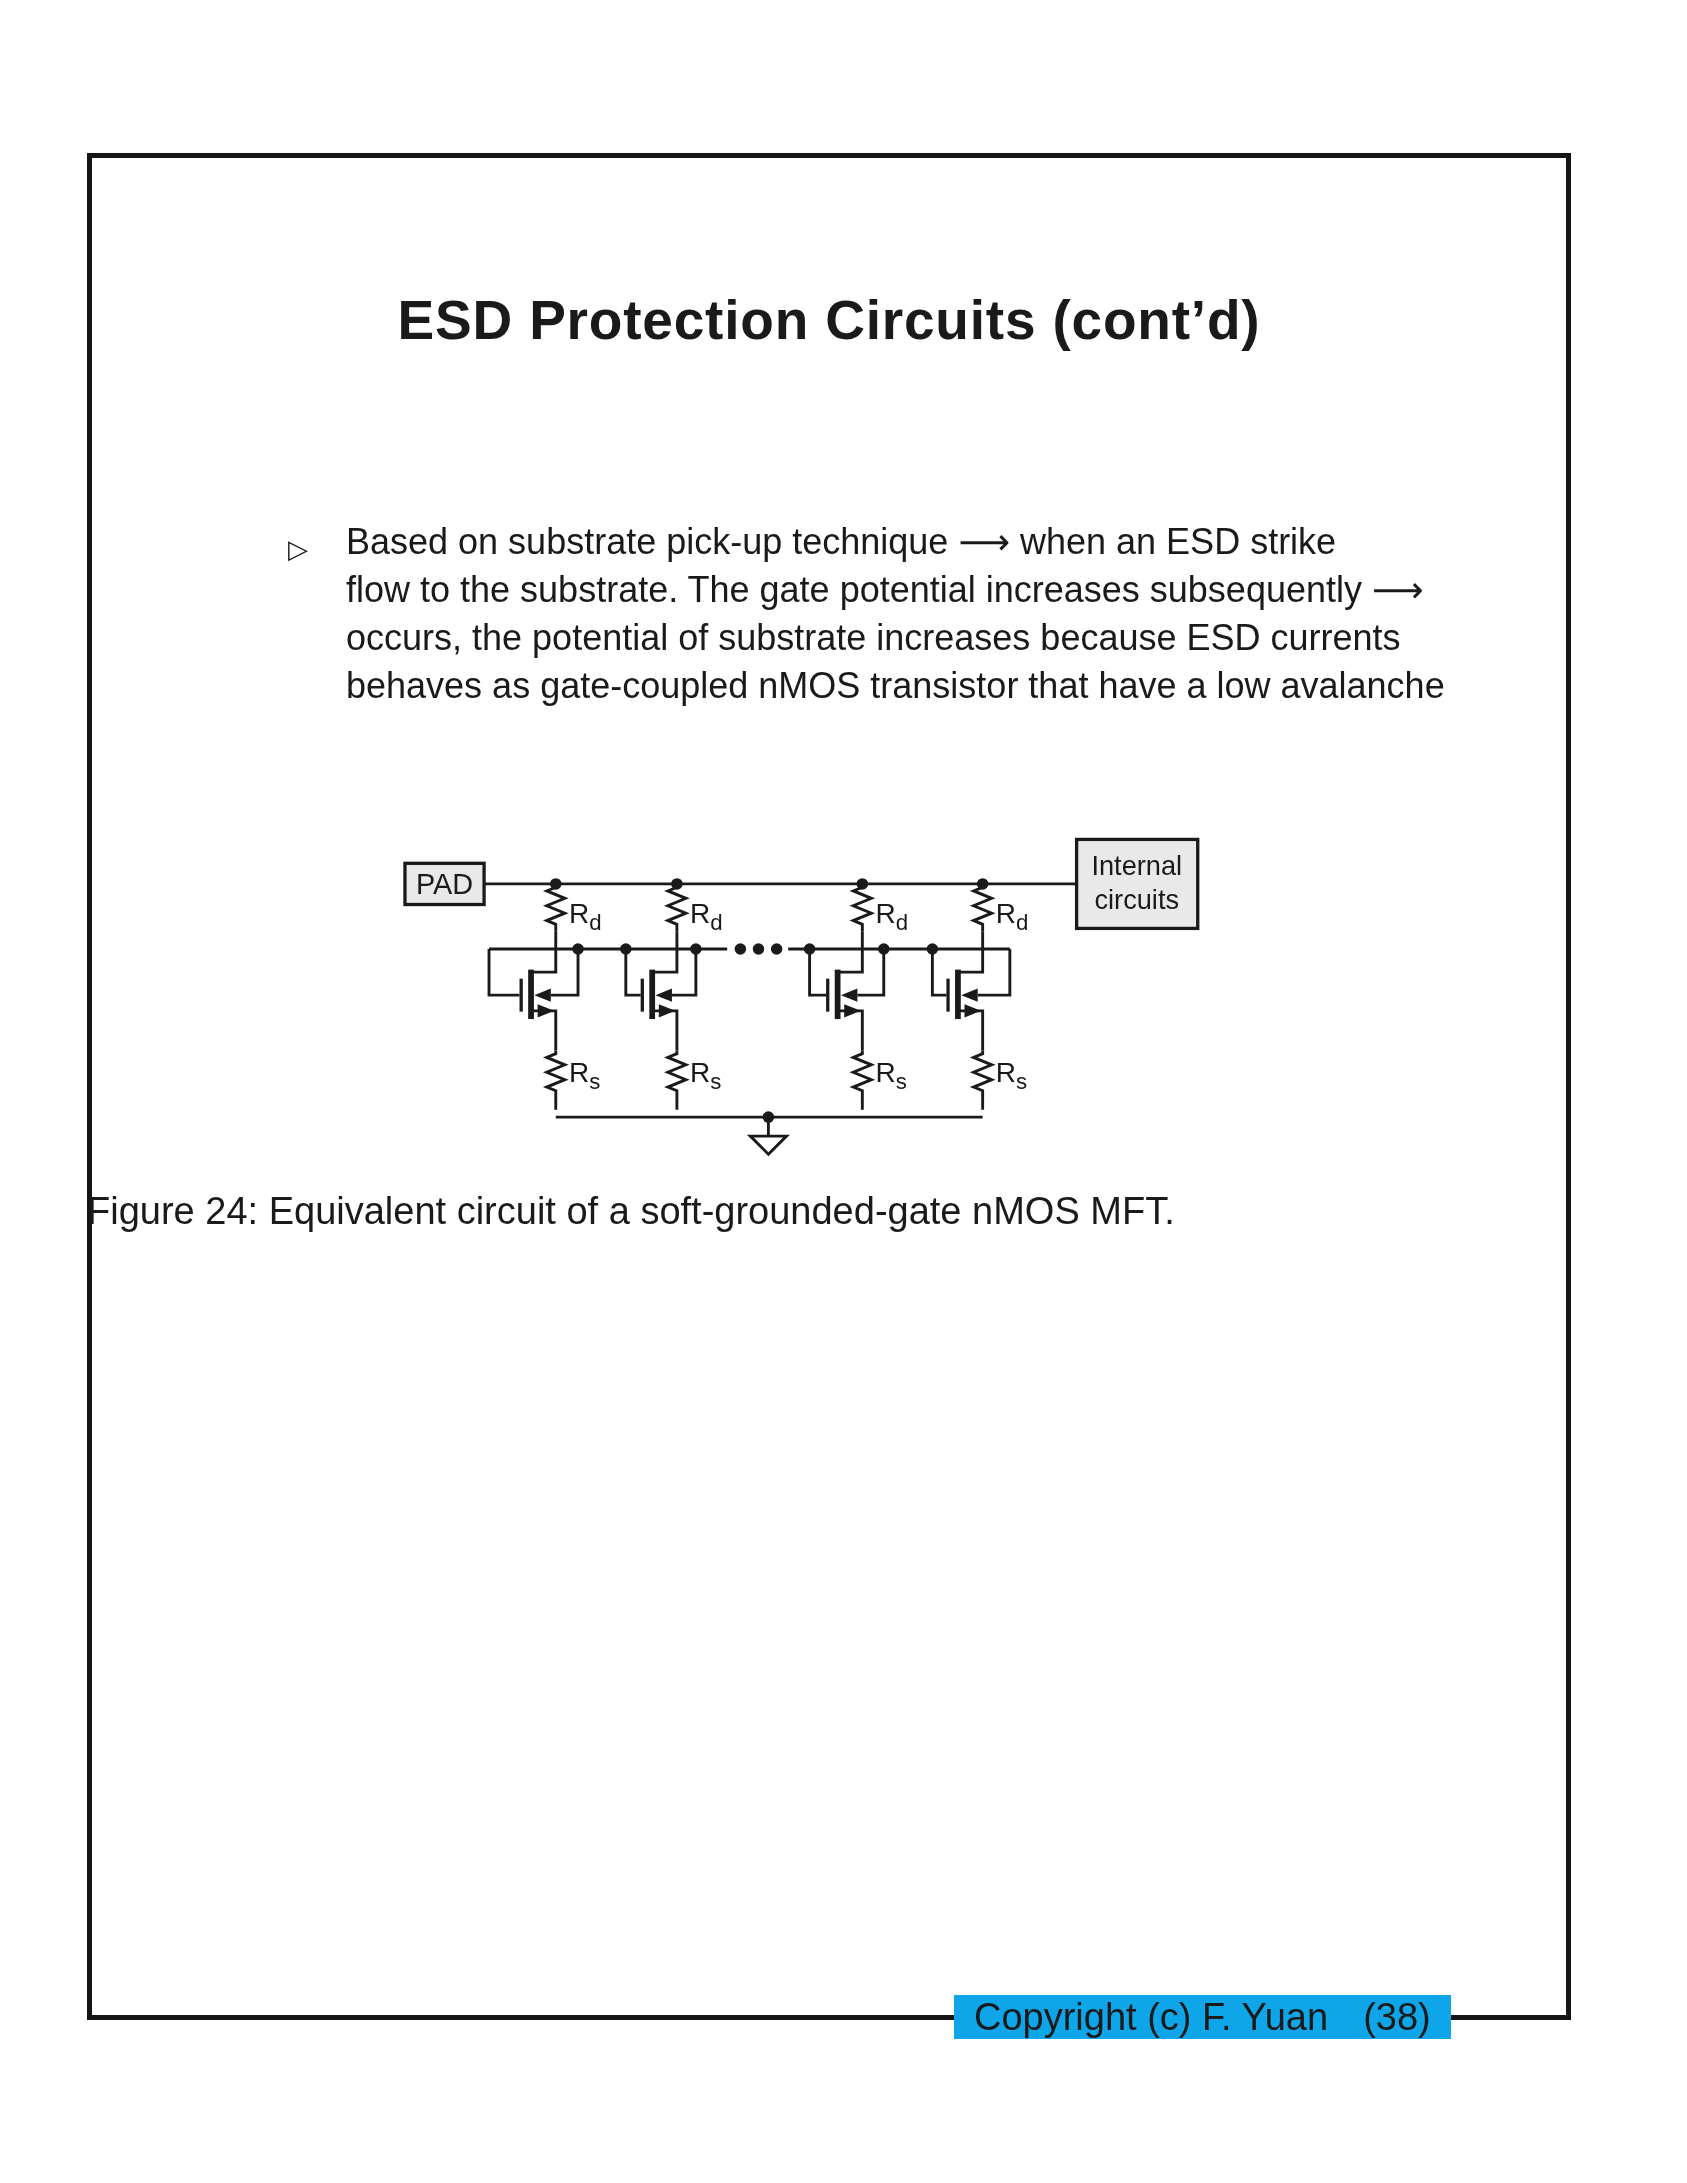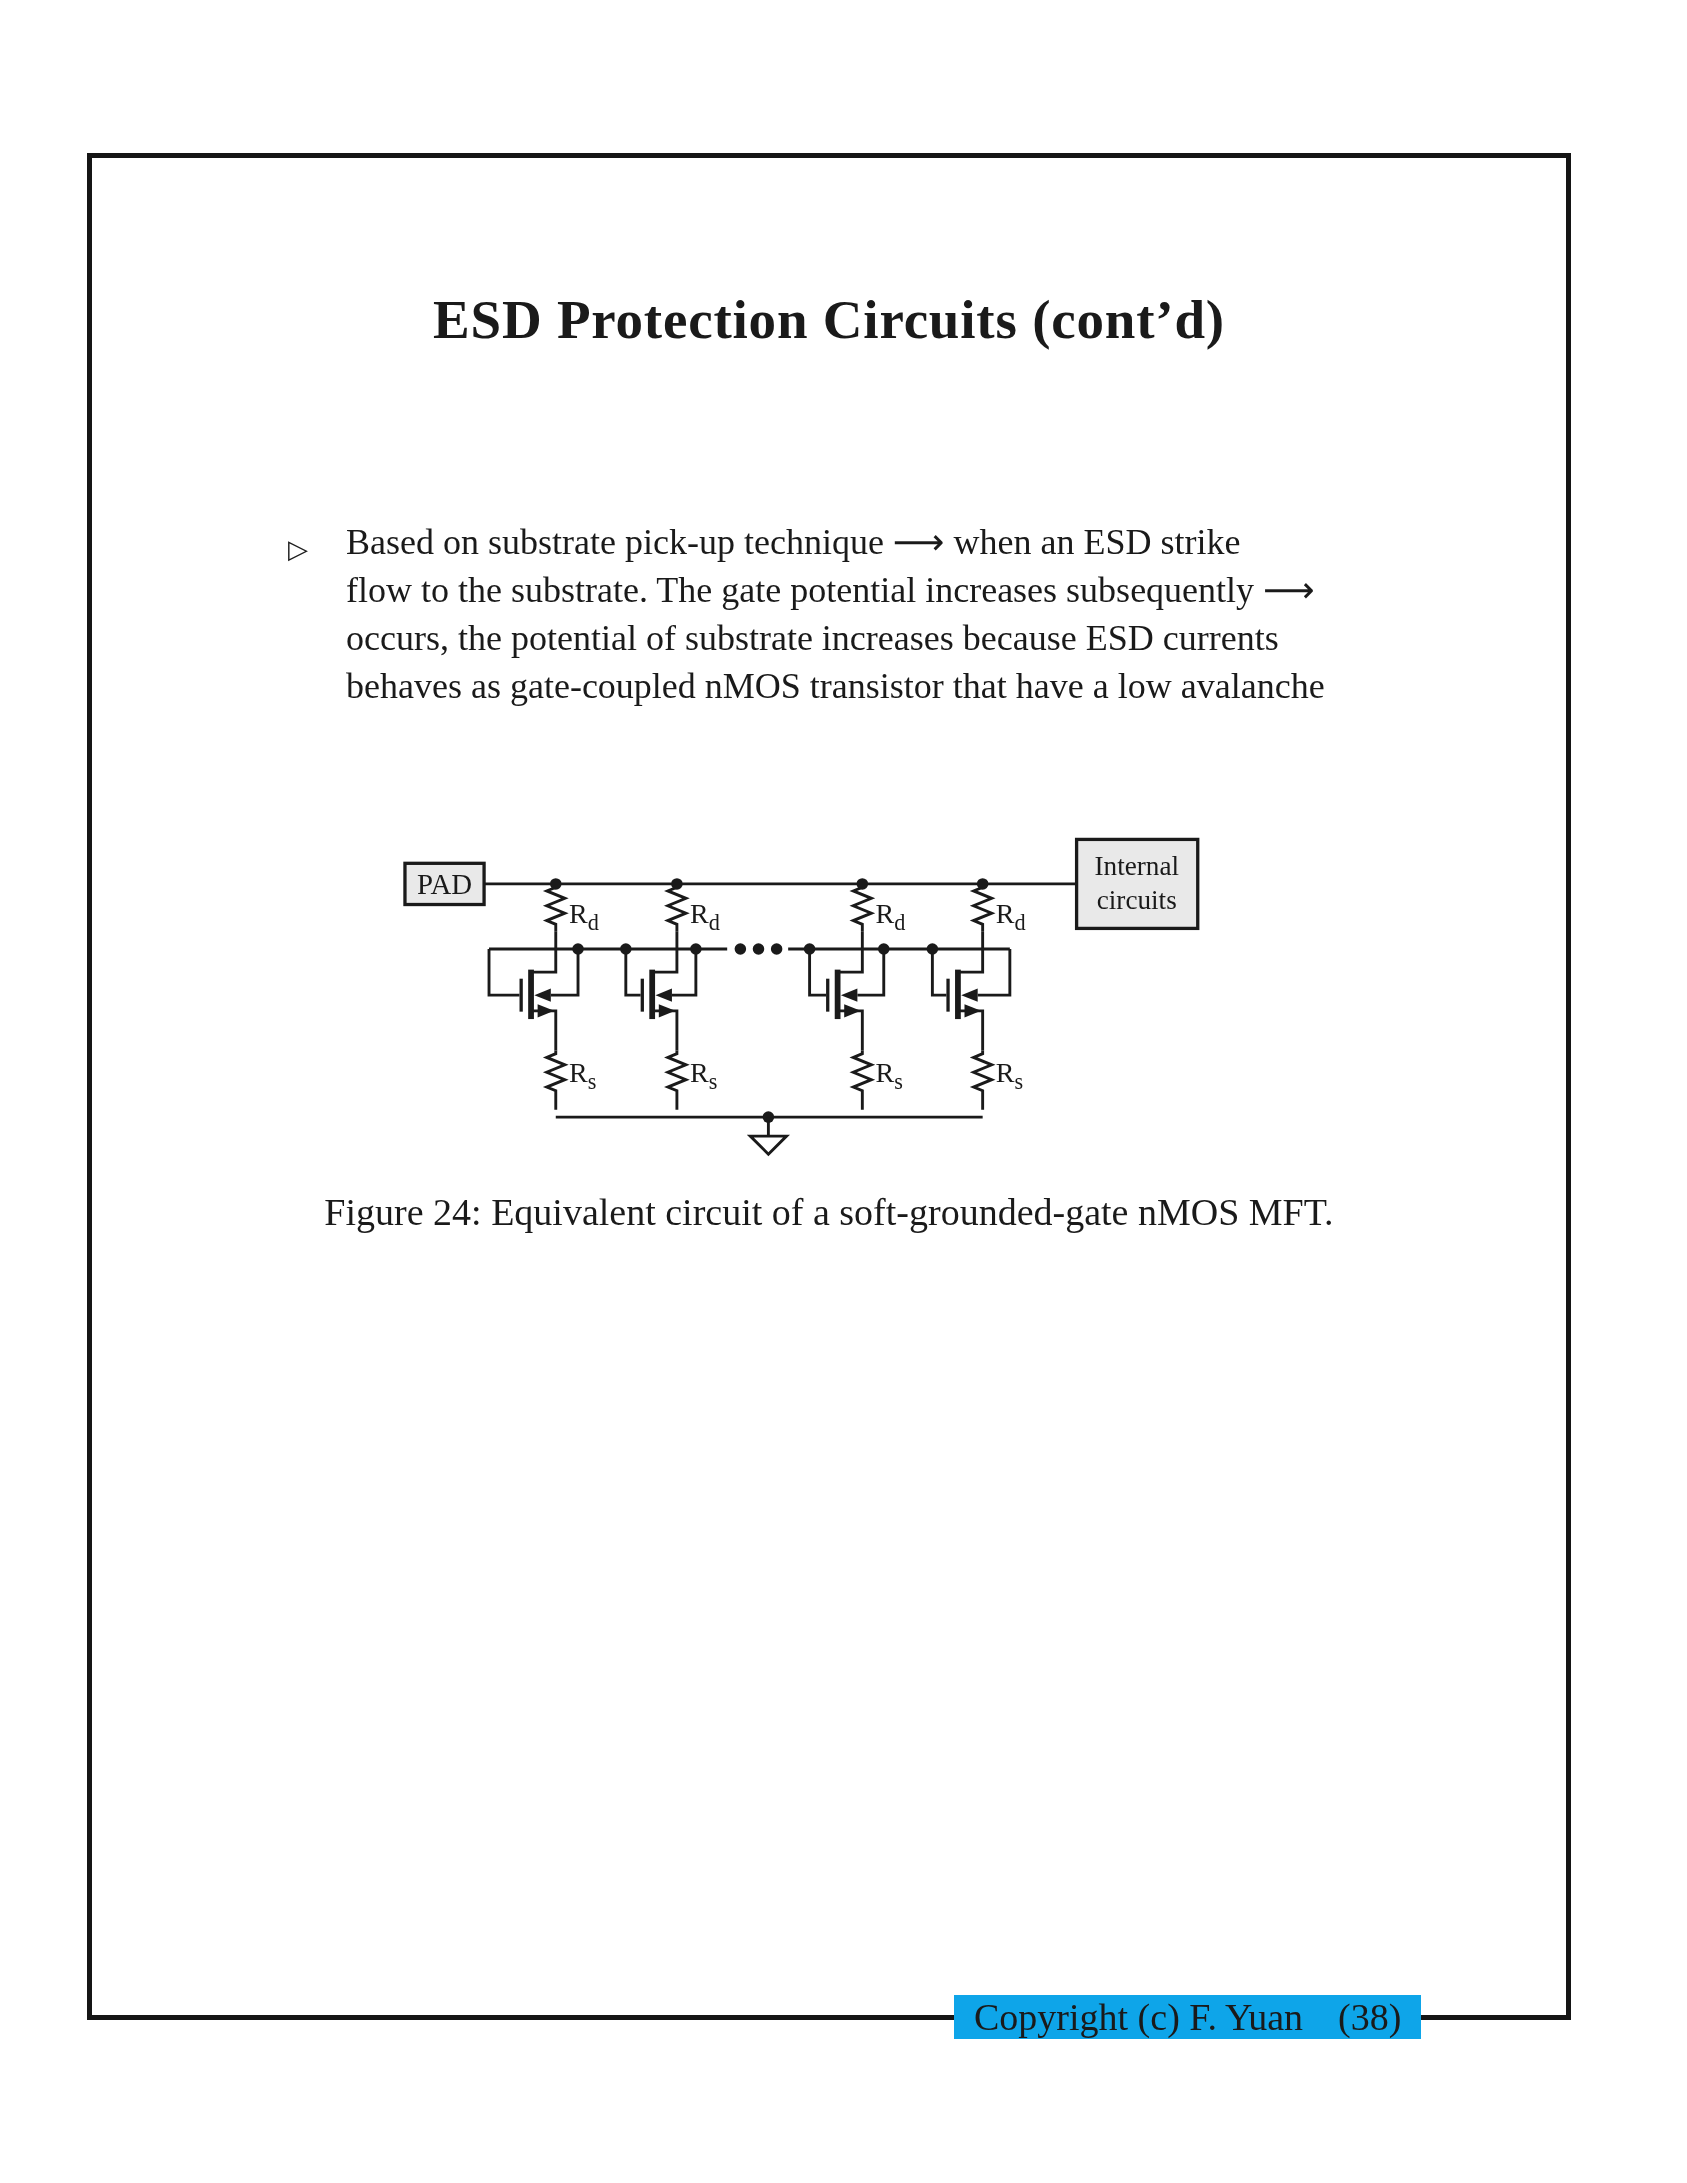--- a/index.html
+++ b/index.html
@@ -8,7 +8,7 @@
     width:1687px;height:2183px;
     background:#ffffff;
     color:#1a1a1a;
-    font-family:Liberation Serif, serif;
+    font-family:Liberation Sans, sans-serif;
     overflow:hidden;
   }
   .frame{

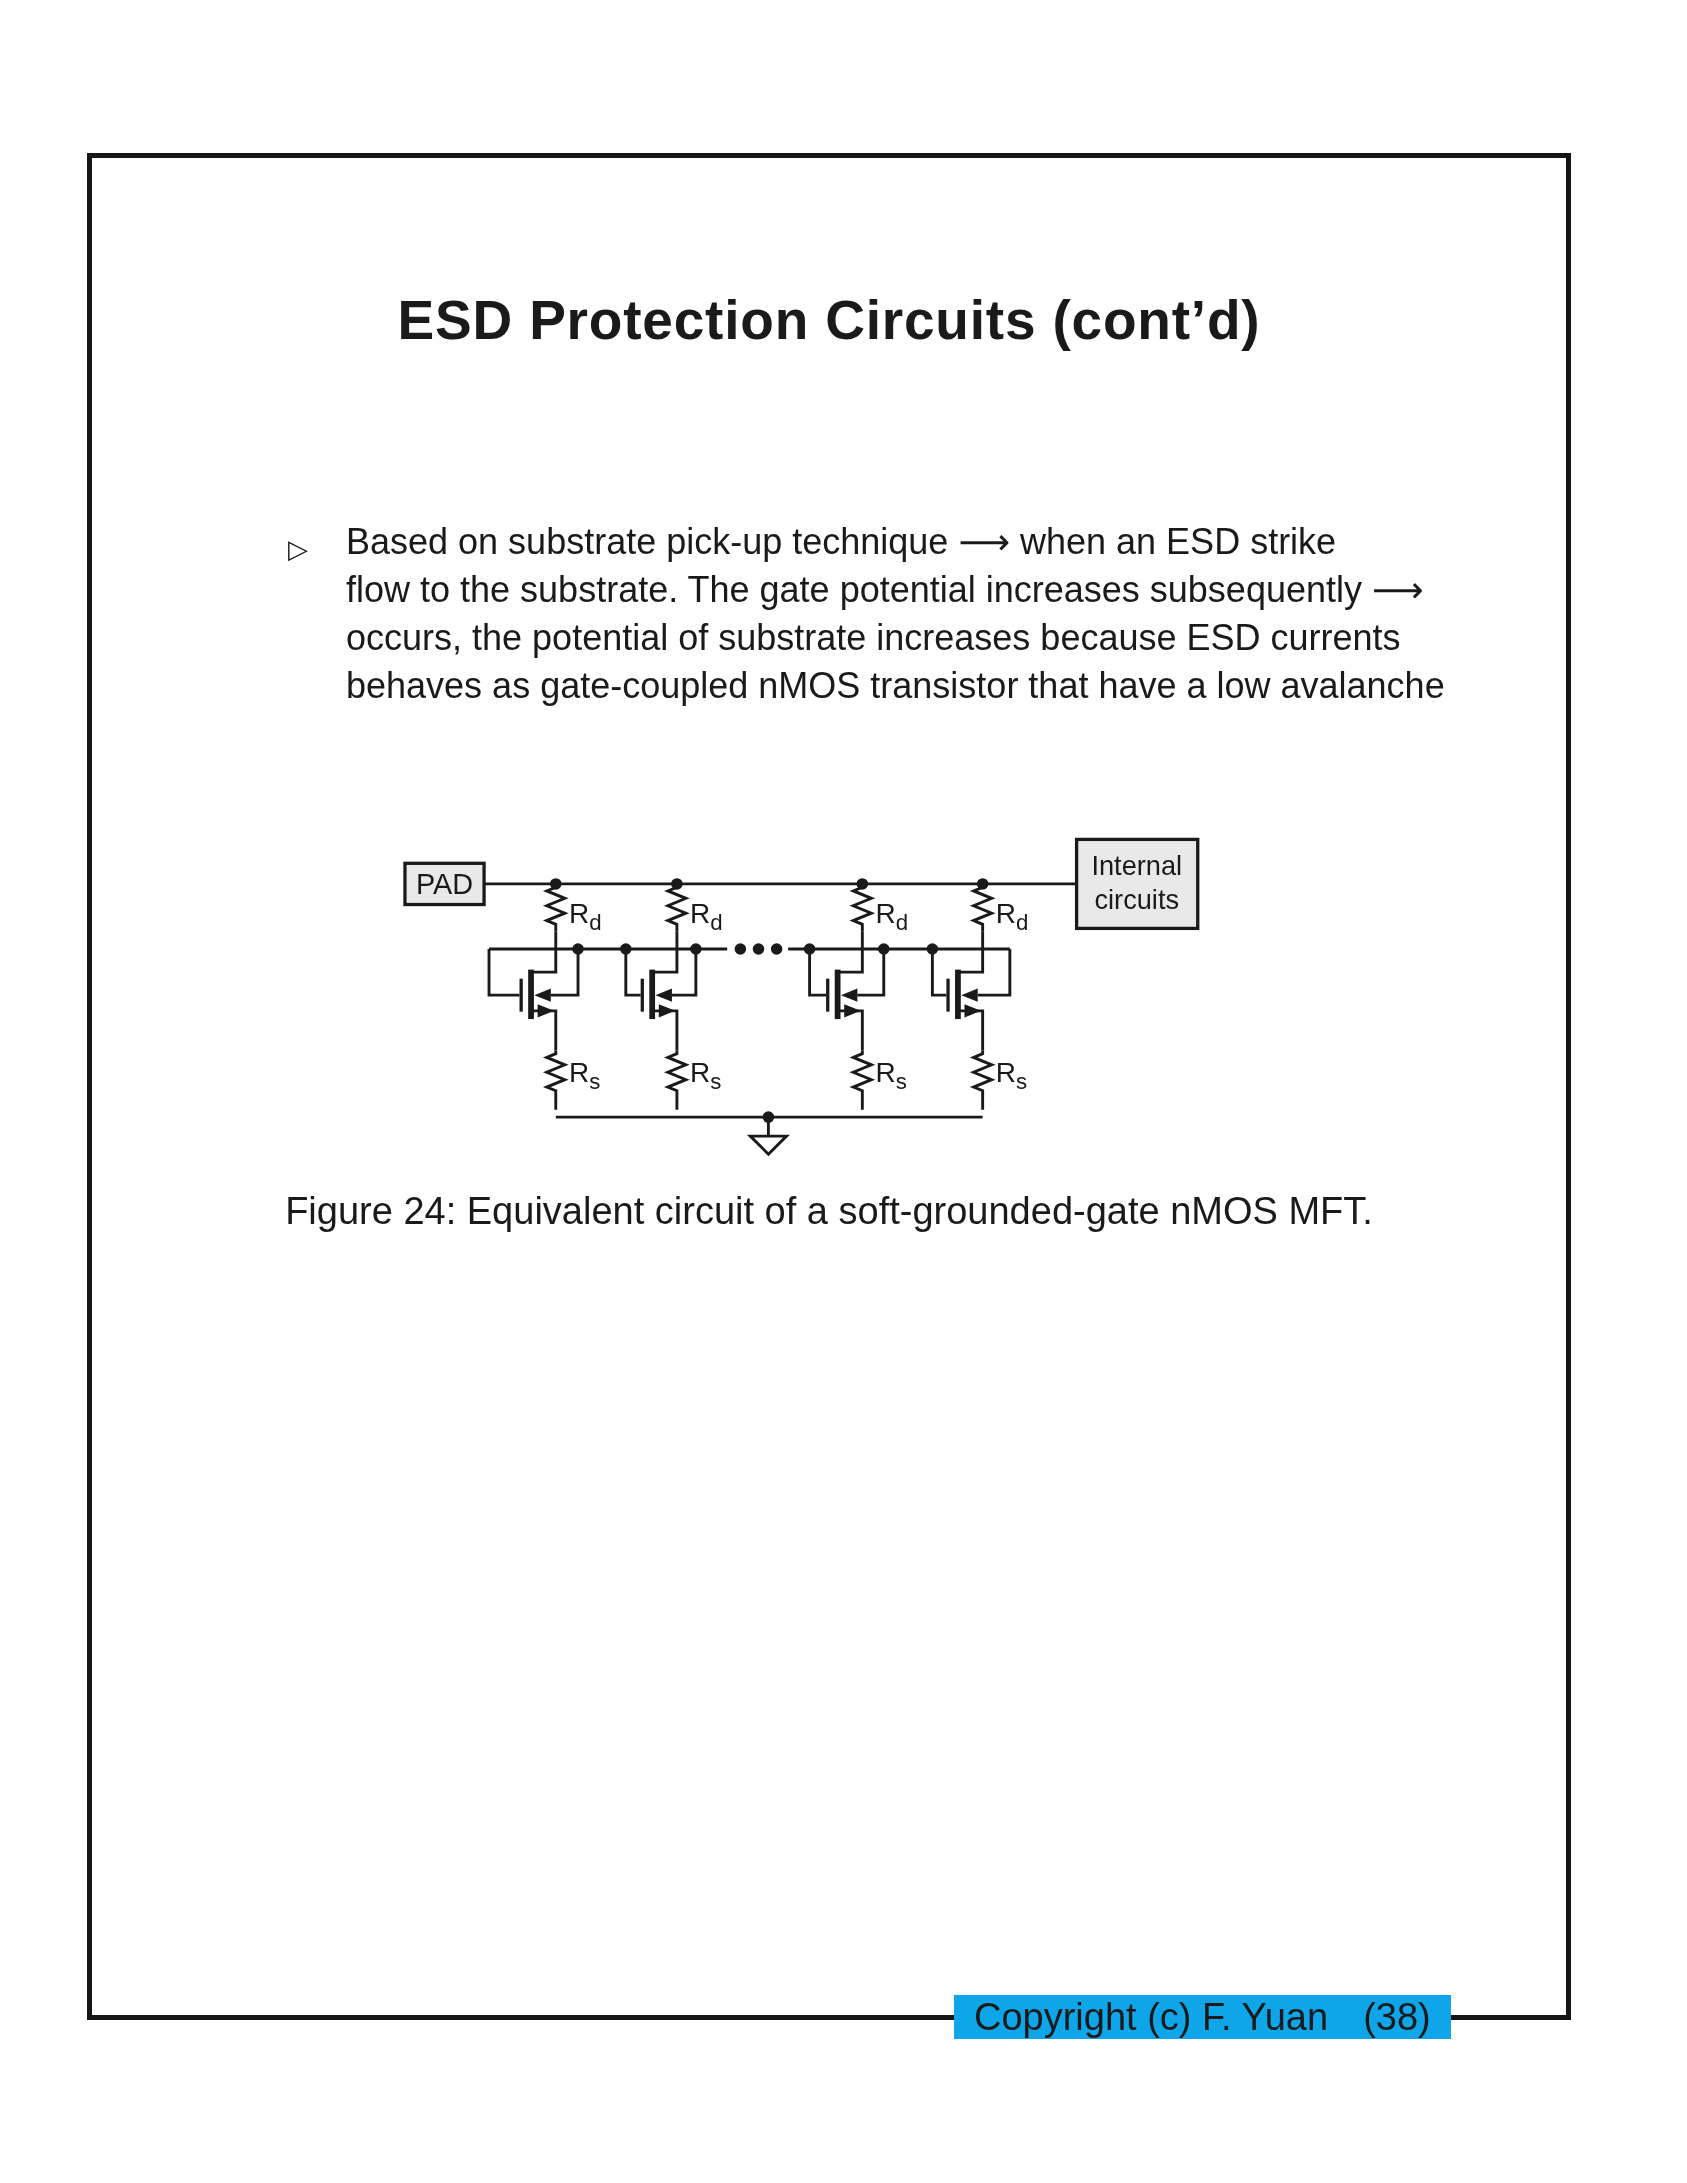--- a/index.html
+++ b/index.html
@@ -49,7 +49,7 @@
   }
   .caption{
     position:absolute;left:87px;top:1190px;width:1484px;
-    text-align:center;font-size:38px;z-index:2;
+    text-align:left;font-size:38px;z-index:2;
   }
   .footer{
     position:absolute;

